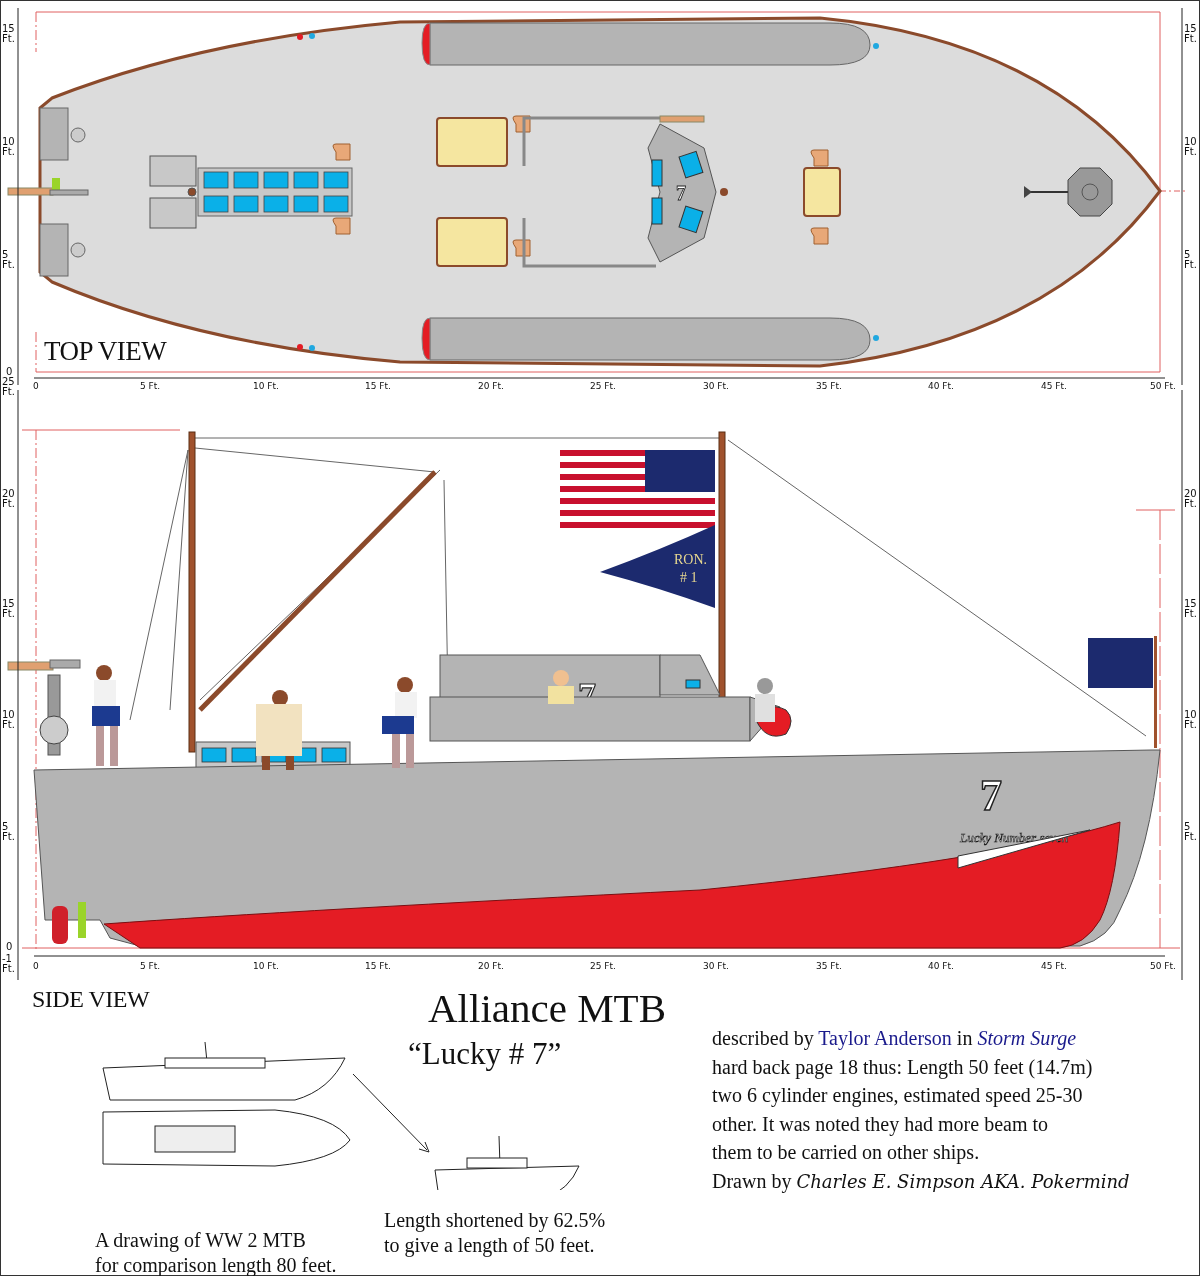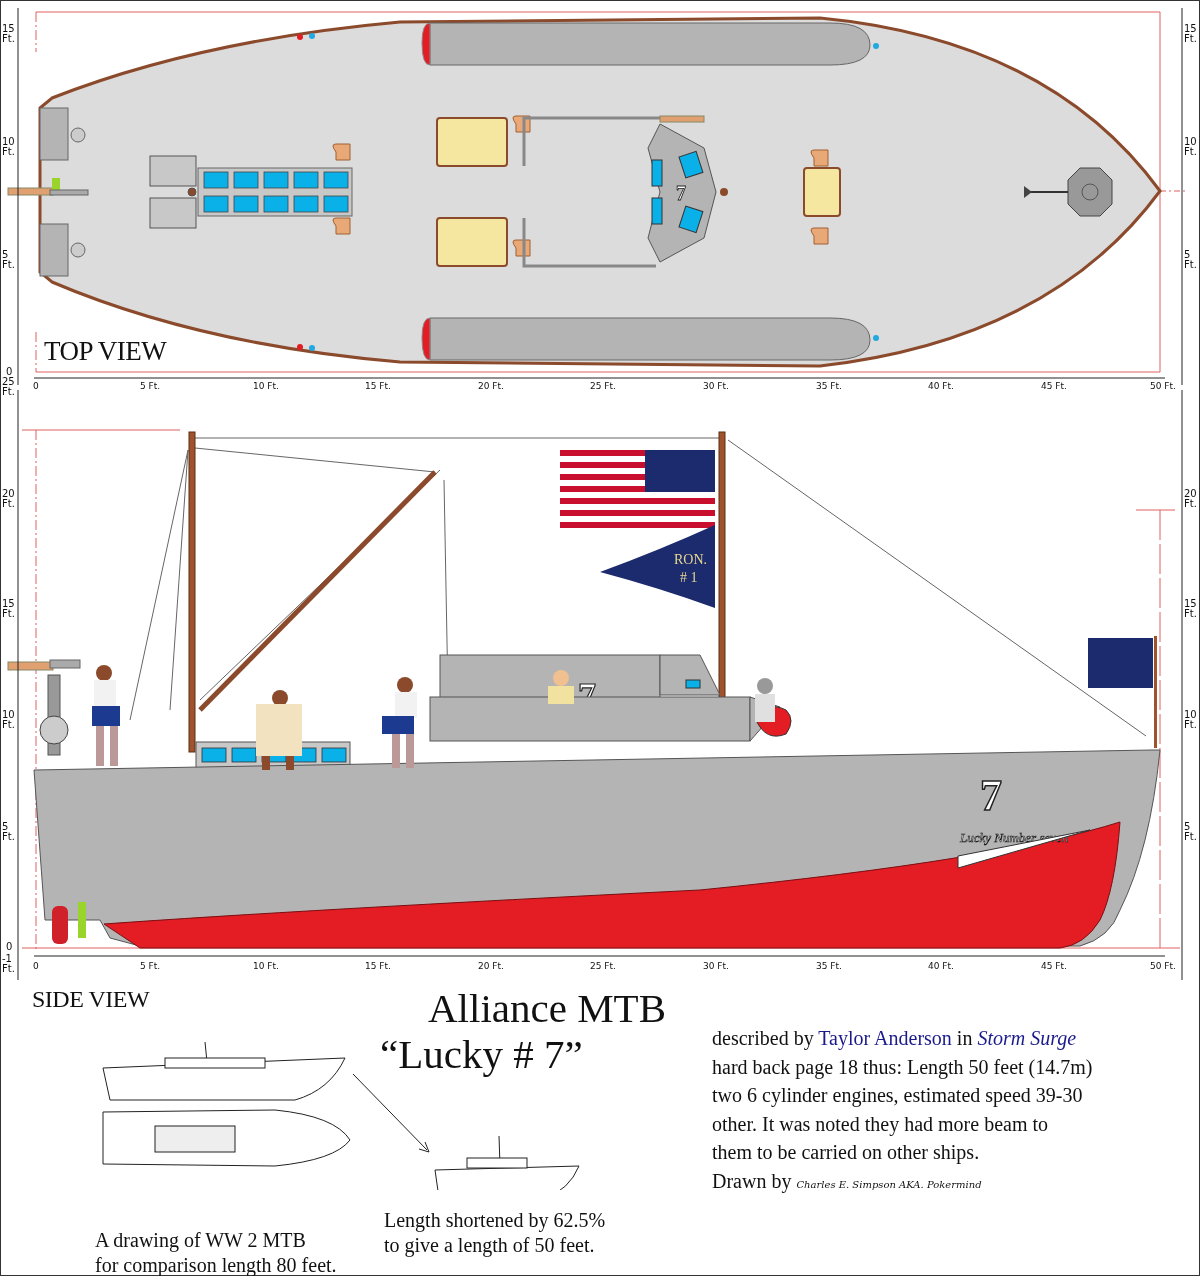--- a/index.html
+++ b/index.html
@@ -9,7 +9,7 @@
   svg text{font-family:"Liberation Serif",serif;}
   .view-label{position:absolute;font-size:27px;letter-spacing:-0.5px;}
   .title1{position:absolute;left:380px;top:986px;font-size:41px;line-height:44px;margin-left:48px;}
-  .title2{position:absolute;left:380px;top:1032px;font-size:41px;line-height:44px;}
+  .title2{position:absolute;left:408px;top:1032px;font-size:31px;line-height:44px;}
   .caption{position:absolute;font-size:20px;line-height:25px;margin-top:36px;}
   .desc{position:absolute;left:712px;top:1024px;width:480px;font-size:20px;line-height:28.5px;}
   .desc b{font-weight:bold;}

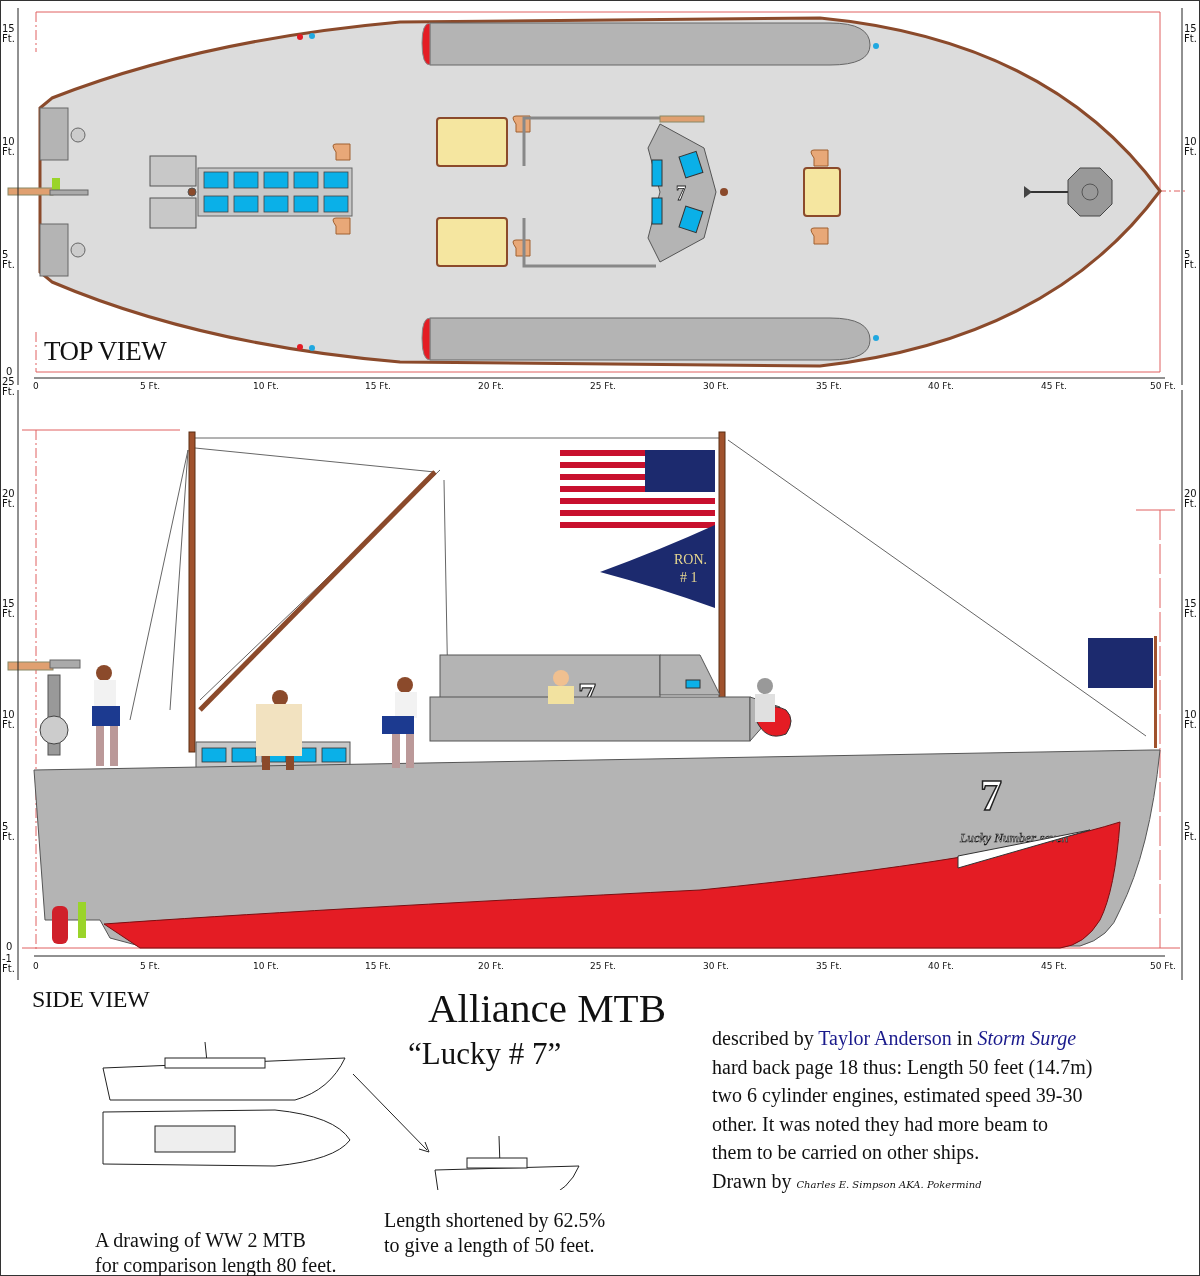--- a/index.html
+++ b/index.html
@@ -331,7 +331,7 @@
 <div class="desc">
   <div><span>described by </span><span class="blue">Taylor Anderson</span><span> in </span><i class="blue">Storm Surge</i></div>
   <div>hard back page 18 thus: Length 50 feet (14.7m)</div>
-  <div>two 6 cylinder engines,  estimated speed 39-30</div>
+  <div>two 6 cylinder engines,  estimated speed 25-30</div>
   <div>other.  It was noted they had more  beam to</div>
   <div>them to be carried on other ships.</div>
   <div><span>Drawn by </span><span class="sig">Charles E. Simpson AKA. Pokermind</span></div>

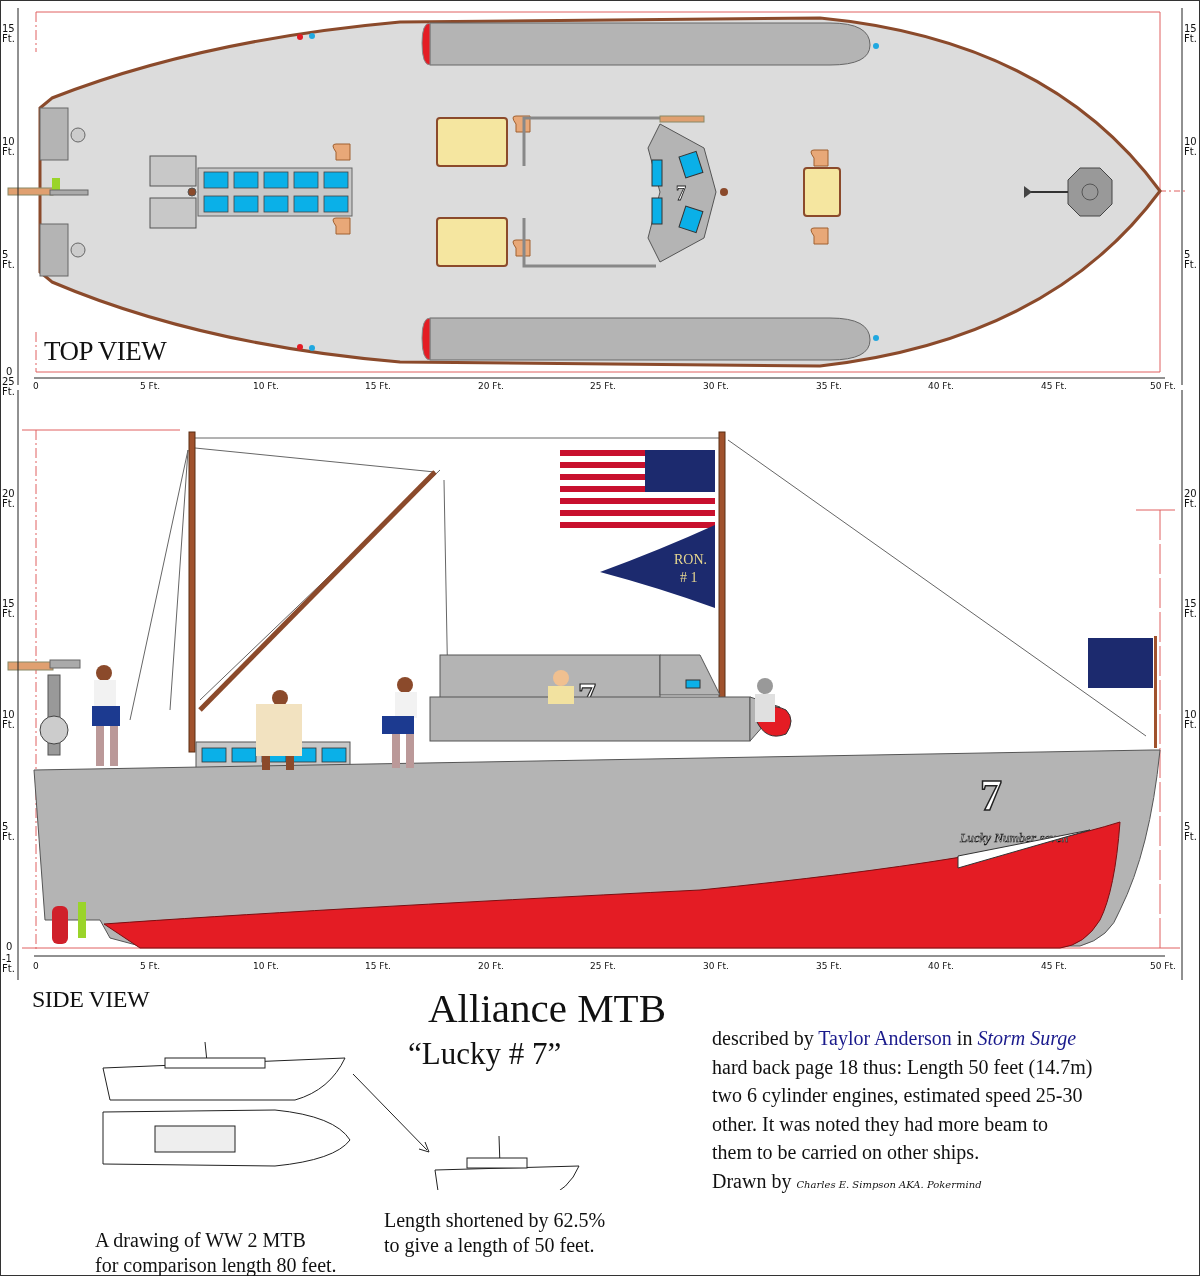--- a/index.html
+++ b/index.html
@@ -14,7 +14,7 @@
   .desc{position:absolute;left:712px;top:1024px;width:480px;font-size:20px;line-height:28.5px;}
   .desc b{font-weight:bold;}
   .blue{color:#1a1a8c;}
-  .sig{font-family:"DejaVu Serif",serif;font-style:italic;font-size:10px;}
+  .sig{font-family:"DejaVu Serif",serif;font-style:italic;font-size:18px;}
 </style>
 </head>
 <body>

